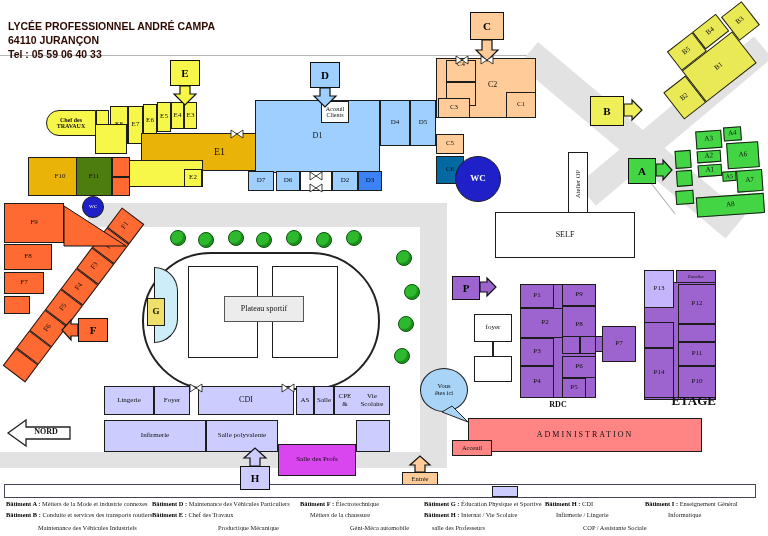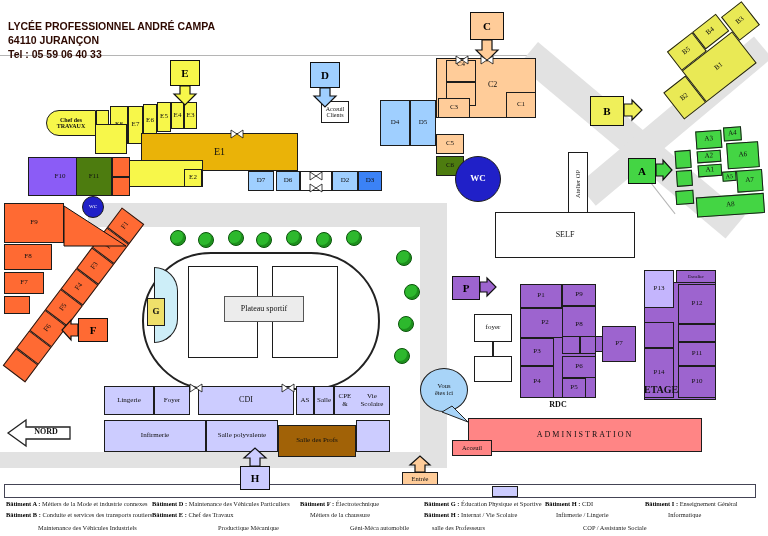--- a/index.html
+++ b/index.html
@@ -62,6 +62,7 @@
   <div class="room z3" style="left:125px;top:160px;width:78px;height:27px;background:#f7f74a"></div>
   <div class="room z4" style="left:184px;top:169px;width:18px;height:18px;background:#f7f74a">E2</div>
 
+  <div class="room z3" style="left:255px;top:100px;width:125px;height:73px;background:#9fcfff;font-size:8px">D1</div>
   <div class="room z4" style="left:321px;top:101px;width:28px;height:22px;background:#fff;flex-direction:column;font-size:6px">
     <span>Acceuil</span>
     <span>Clients</span>

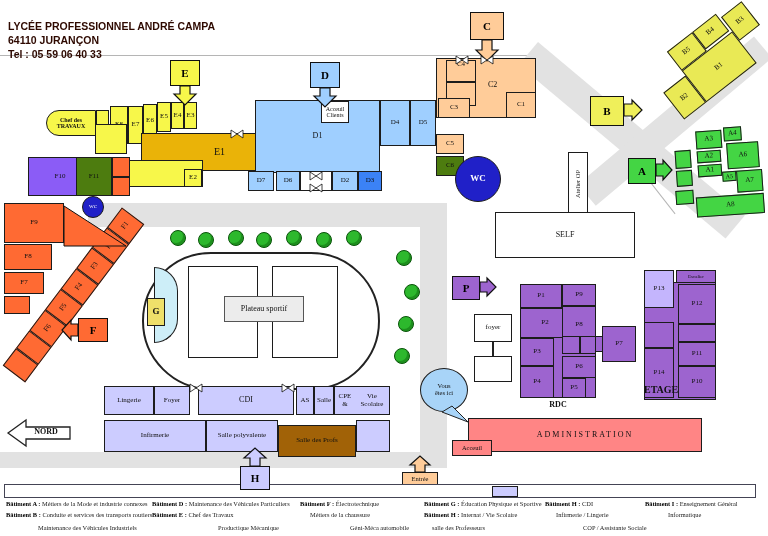--- a/index.html
+++ b/index.html
@@ -82,7 +82,7 @@
   <div class="room z4" style="left:506px;top:92px;width:30px;height:26px;background:#ffcc99">C1</div>
   <div class="room z4" style="left:438px;top:98px;width:32px;height:20px;background:#ffcc99">C3</div>
   <div class="room z3" style="left:436px;top:134px;width:28px;height:20px;background:#ffcc99">C5</div>
-  <div class="room z3" style="left:436px;top:156px;width:28px;height:20px;background:#4d7c0f">C6</div>
+  <div class="room z3" style="left:436px;top:156px;width:28px;height:28px;background:#0369a1">C6</div>
 
   <div class="z3" style="position:absolute;left:652px;top:26px;width:118px;height:64px;transform:rotate(-38deg)">
     <div class="room" style="left:0;top:30px;width:28px;height:34px;background:#e9e955">B2</div>

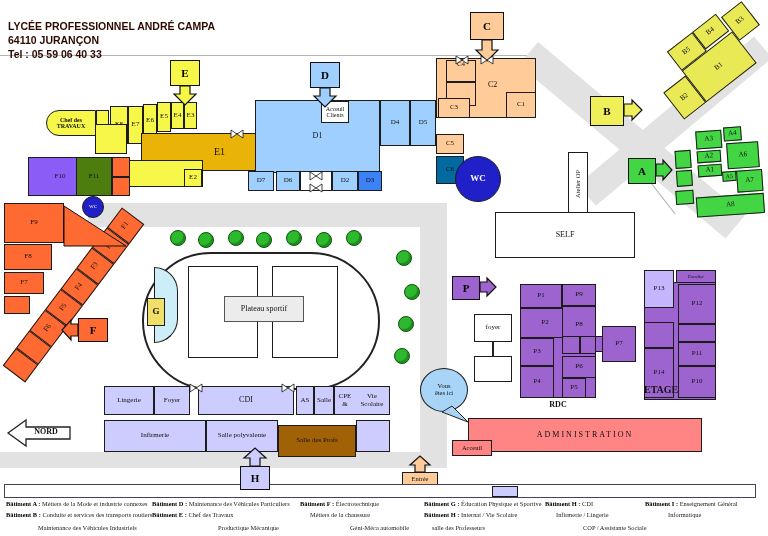--- a/index.html
+++ b/index.html
@@ -106,7 +106,7 @@
     <div class="room" style="left:22px;top:72px;width:68px;height:20px;background:#44d544">A8</div>
   </div>
 
-  <div class="room z3" style="left:28px;top:157px;width:64px;height:39px;background:#8b5cf6">F10</div>
+  <div class="room z3" style="left:28px;top:157px;width:64px;height:39px;background:#eab308">F10</div>
   <div class="room z3" style="left:76px;top:157px;width:36px;height:39px;background:#4d7c0f">F11</div>
   <div class="room z3" style="left:112px;top:157px;width:18px;height:20px;background:#ff6a33"></div>
   <div class="room z3" style="left:112px;top:177px;width:18px;height:19px;background:#ff6a33"></div>

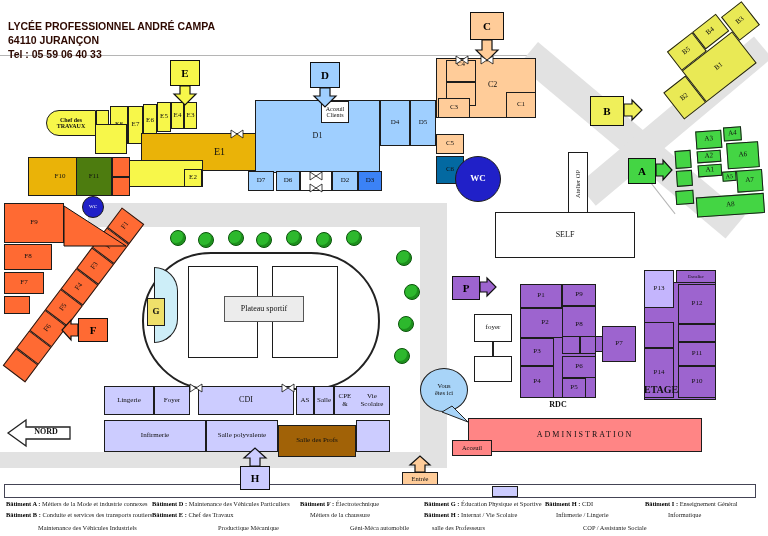--- a/index.html
+++ b/index.html
@@ -159,7 +159,7 @@
   <div class="room z3" style="left:356px;top:420px;width:34px;height:32px;background:#ccccff"></div>
 
   <div class="room z3" style="left:520px;top:284px;width:76px;height:114px;background:#9d64cf"></div>
-  <div class="room z4" style="left:520px;top:284px;width:42px;height:24px;background:#9d64cf">P1</div>
+  <div class="room z4" style="left:520px;top:284px;width:34px;height:24px;background:#9d64cf">P1</div>
   <div class="room z4" style="left:520px;top:308px;width:50px;height:30px;background:#9d64cf">P2</div>
   <div class="room z4" style="left:520px;top:338px;width:34px;height:28px;background:#9d64cf">P3</div>
   <div class="room z4" style="left:520px;top:366px;width:34px;height:32px;background:#9d64cf">P4</div>

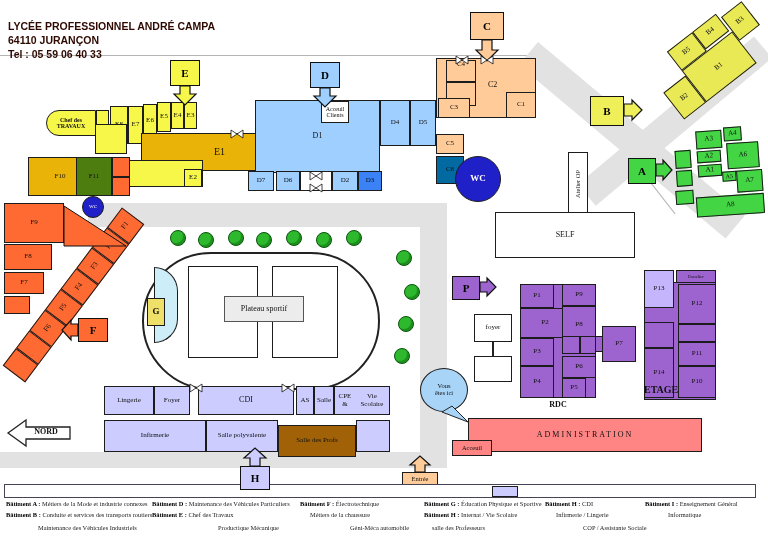--- a/index.html
+++ b/index.html
@@ -182,7 +182,7 @@
   <div class="room z4" style="left:678px;top:324px;width:38px;height:18px;background:#9d64cf"></div>
   <div class="room z4" style="left:678px;top:342px;width:38px;height:24px;background:#9d64cf">P11</div>
   <div class="room z4" style="left:678px;top:366px;width:38px;height:32px;background:#9d64cf">P10</div>
-  <div class="lbl z4" style="left:644px;top:384px;width:72px;text-align:left;font-size:10px;font-weight:700">ETAGE</div>
+  <div class="lbl z4" style="left:644px;top:393px;width:72px;text-align:right;font-size:13px;font-weight:700">ETAGE</div>
 
   <div class="room z3" style="left:468px;top:418px;width:234px;height:34px;background:#ff8585;font-size:8px;letter-spacing:2px">ADMINISTRATION</div>
   <div class="room z4" style="left:452px;top:440px;width:40px;height:16px;background:#ff8585;font-size:6.5px">Acceuil</div>

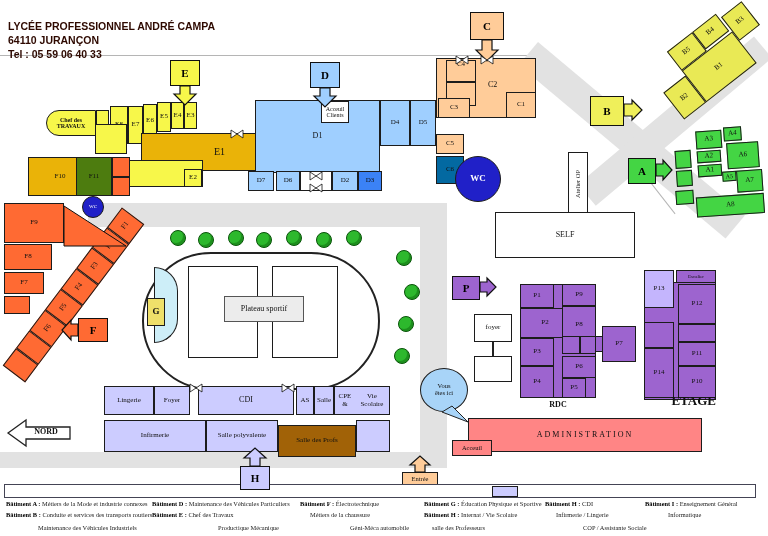--- a/index.html
+++ b/index.html
@@ -155,7 +155,7 @@
   </div>
   <div class="room z3" style="left:104px;top:420px;width:102px;height:32px;background:#ccccff">Infirmerie</div>
   <div class="room z3" style="left:206px;top:420px;width:72px;height:32px;background:#ccccff">Salle polyvalente</div>
-  <div class="room z3" style="left:278px;top:425px;width:78px;height:32px;background:#a16207">Salle des Profs</div>
+  <div class="room z3" style="left:278px;top:444px;width:78px;height:32px;background:#d946ef">Salle des Profs</div>
   <div class="room z3" style="left:356px;top:420px;width:34px;height:32px;background:#ccccff"></div>
 
   <div class="room z3" style="left:520px;top:284px;width:76px;height:114px;background:#9d64cf"></div>

